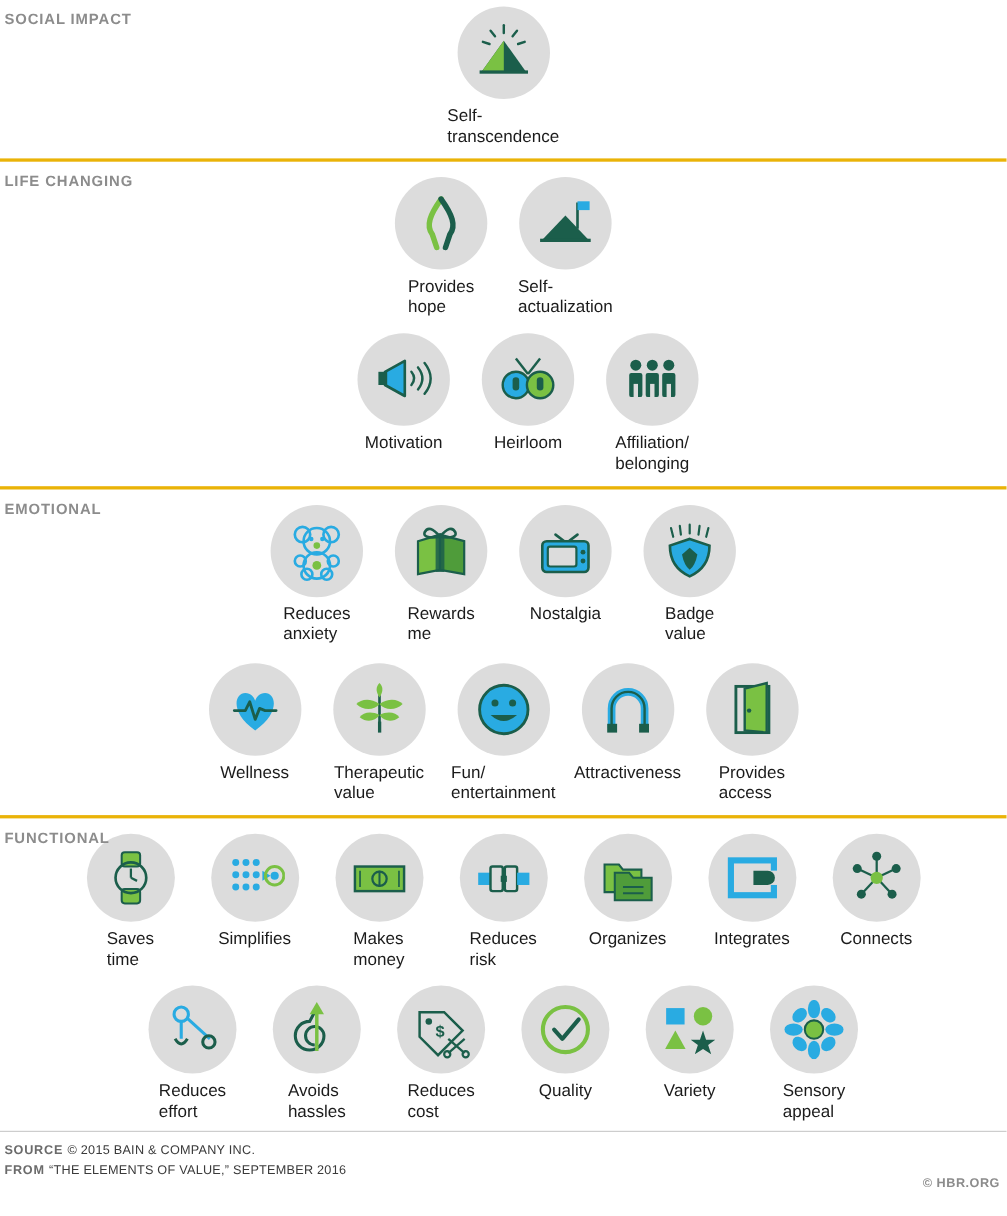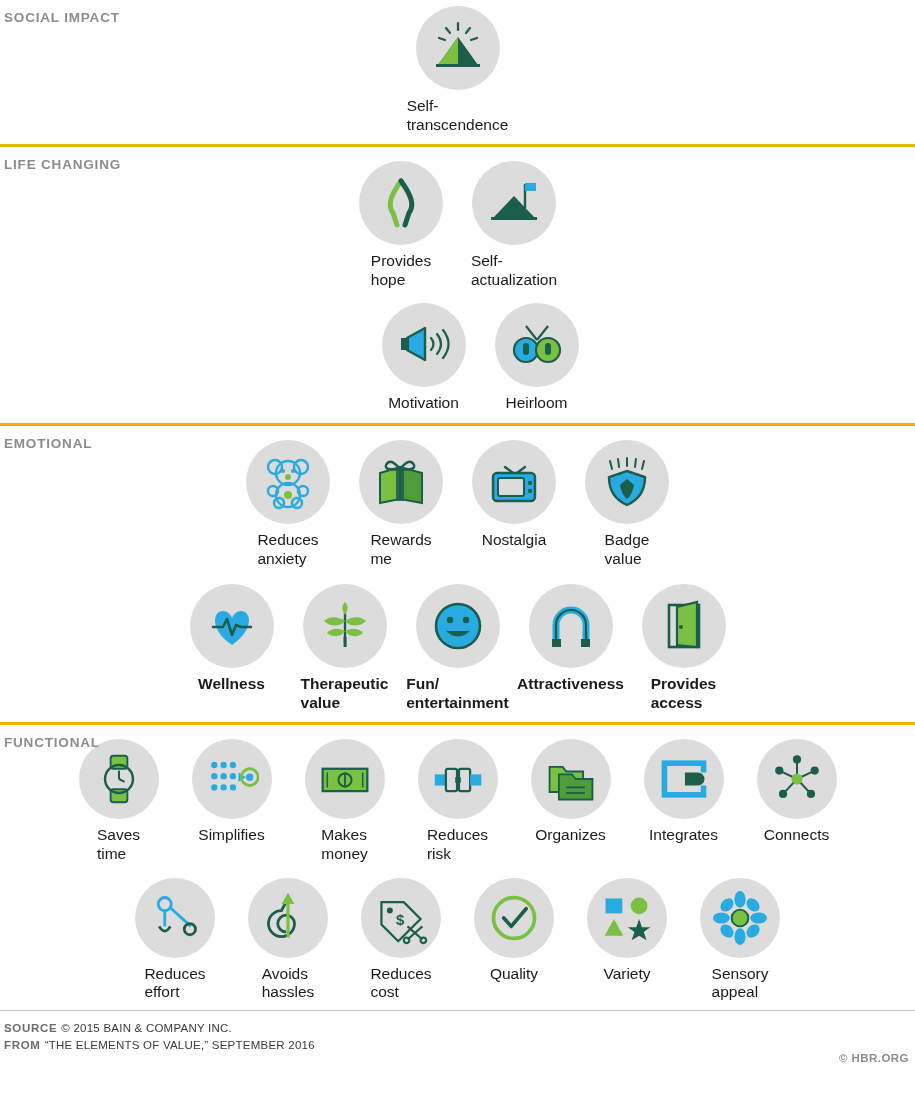--- a/index.html
+++ b/index.html
@@ -208,6 +208,25 @@
             </svg>
           </div>
           <div class="item-label">Heirloom</div>
+        </div>
+        <div class="item">
+          <div class="bubble">
+            <svg width="58" height="58" viewBox="0 0 58 58">
+              <g fill="#1b5e4b">
+                <circle cx="14" cy="16" r="5"></circle>
+                  <rect x="8" y="23" width="12" height="22" rx="2"></rect>
+                <circle cx="29" cy="16" r="5"></circle>
+                  <rect x="23" y="23" width="12" height="22" rx="2"></rect>
+                <circle cx="44" cy="16" r="5"></circle>
+                  <rect x="38" y="23" width="12" height="22" rx="2"></rect>
+              </g>
+              <rect x="12" y="33" width="4" height="12" fill="#dcdcdc"></rect>
+              <rect x="27" y="33" width="4" height="12" fill="#dcdcdc"></rect>
+              <rect x="42" y="33" width="4" height="12" fill="#dcdcdc"></rect>
+            </svg>
+          </div>
+          <div class="item-label">Affiliation/
+belonging</div>
         </div>
       </div>
     </div>

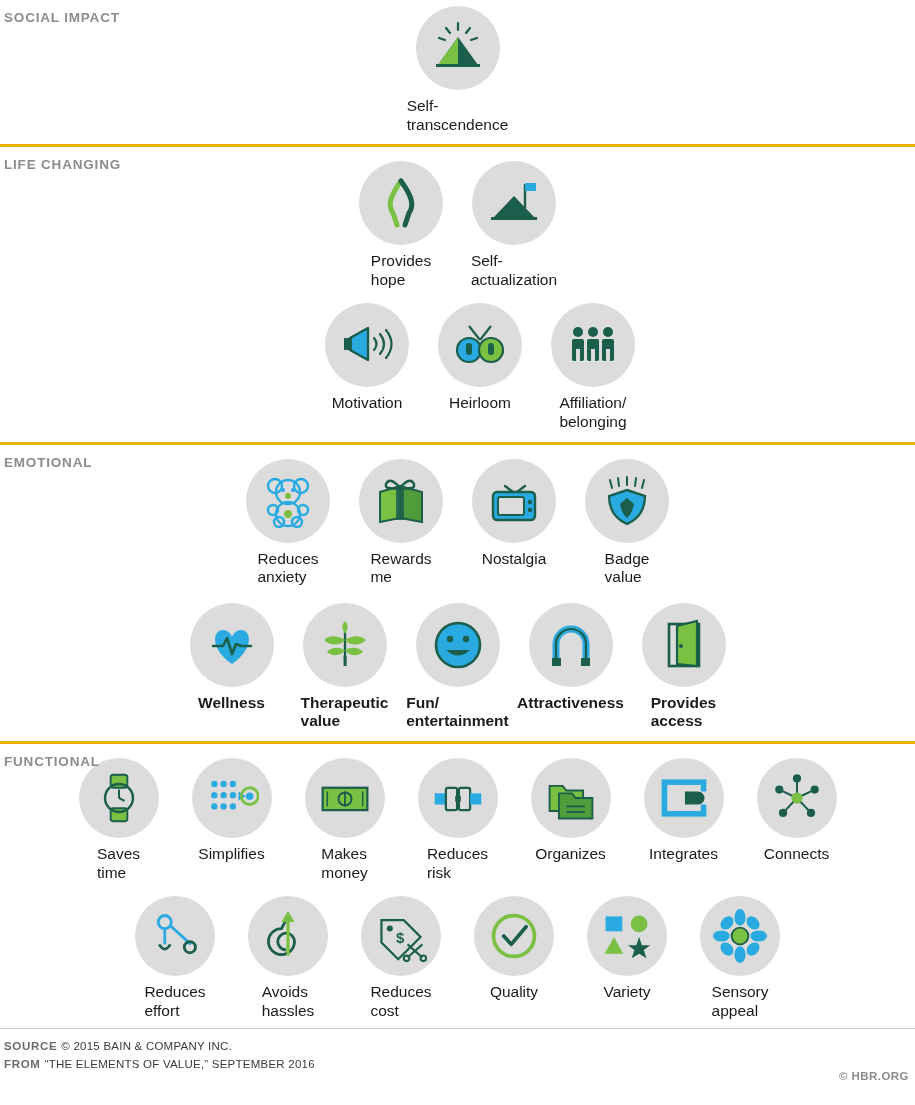--- a/index.html
+++ b/index.html
@@ -80,7 +80,7 @@
   #tier-life .rows { padding-top: 14px; padding-bottom: 10px; }
   #tier-life .row + .row { margin-top: 14px; padding-left: 45px; }
   #tier-emotional .rows { padding-top: 14px; padding-bottom: 10px; }
-  #tier-emotional .row + .row { margin-top: 16px; font-weight: bold; }
+  #tier-emotional .row + .row { margin-top: 16px; }
   #tier-functional .rows { padding-top: 14px; padding-bottom: 8px; }
   #tier-functional .row + .row { margin-top: 14px; }
 

